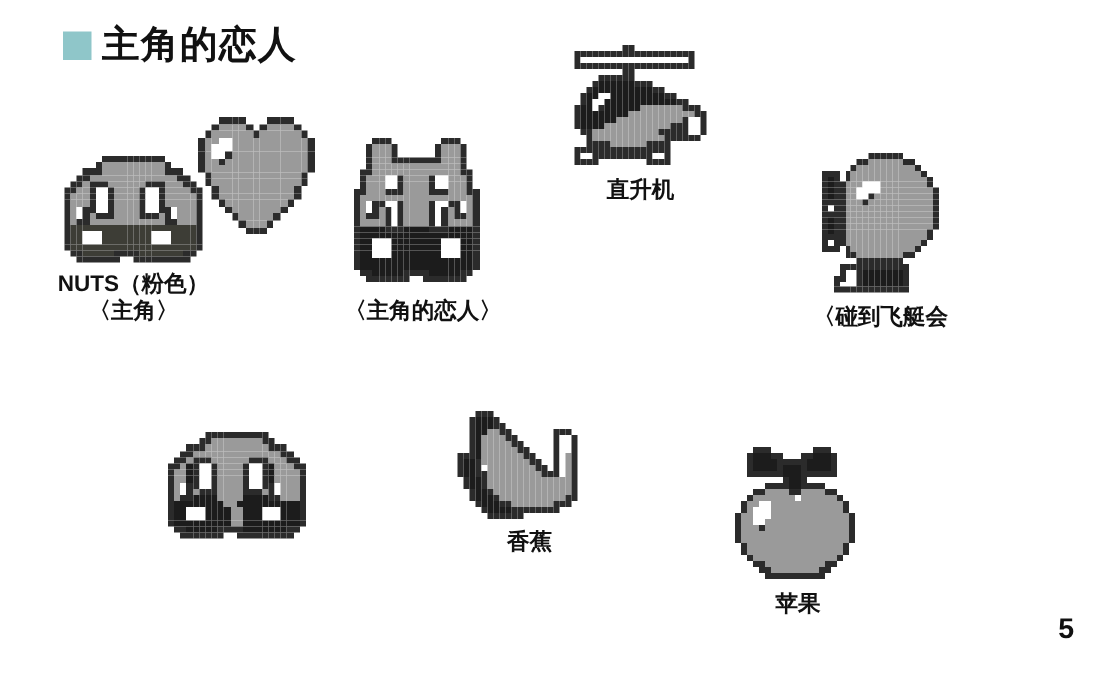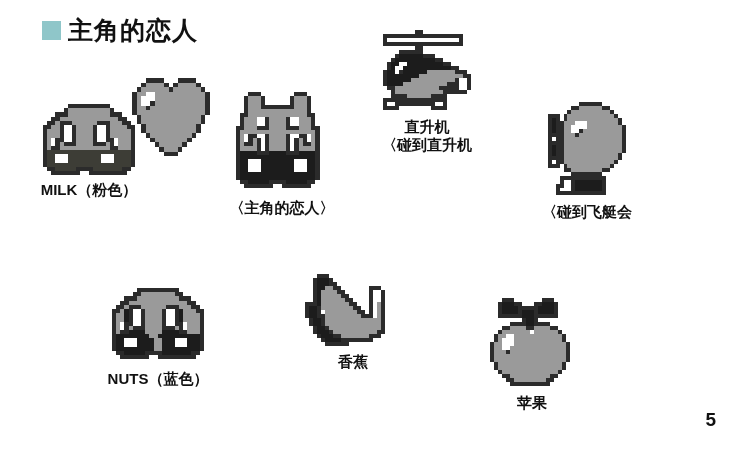--- a/index.html
+++ b/index.html
@@ -1859,7 +1859,6 @@
   </div>
   <div class="caption">
     <span class="cap-line">直升机</span>
-    <span class="cap-line sub">〈碰到直升机</span>
   </div>
 </div>
 

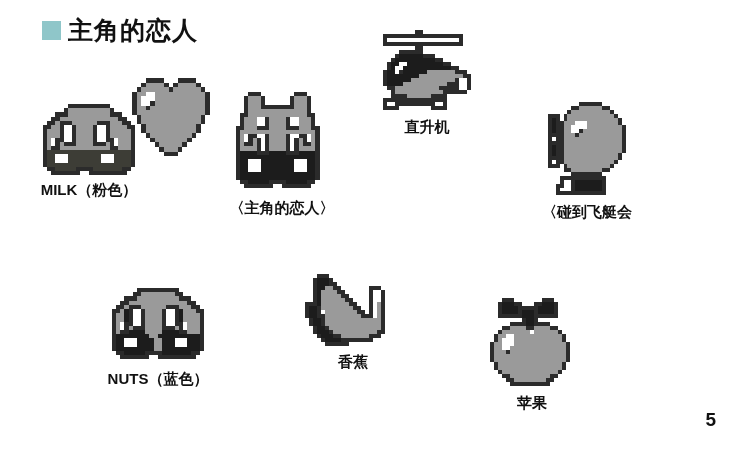--- a/index.html
+++ b/index.html
@@ -494,7 +494,7 @@
       </div>
   </div>
   <div class="caption">
-    <span class="cap-line">MILK（粉色）</span>
+    <span class="cap-line">NUTS（粉色）</span>
   </div>
 </div>
 

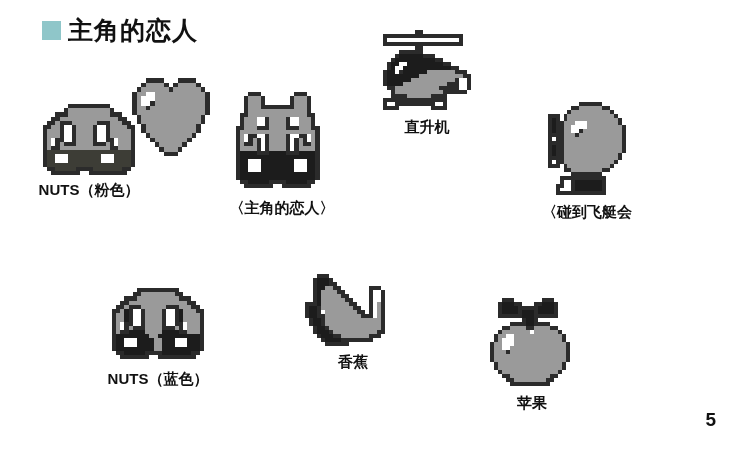--- a/index.html
+++ b/index.html
@@ -495,6 +495,7 @@
   </div>
   <div class="caption">
     <span class="cap-line">NUTS（粉色）</span>
+    <span class="cap-line sub">〈主角〉</span>
   </div>
 </div>
 

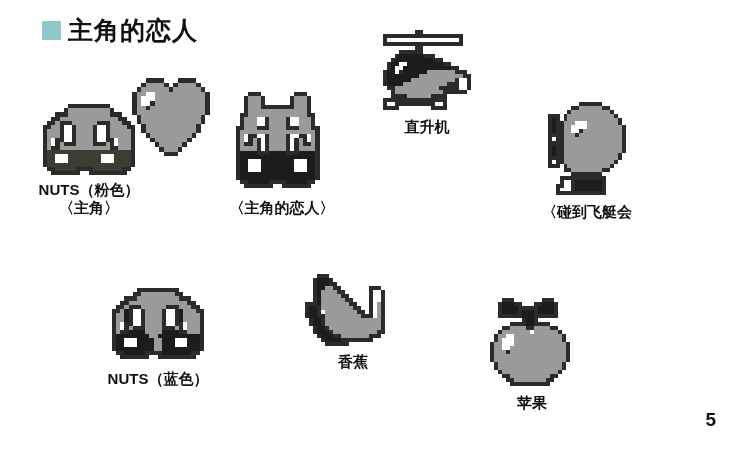--- a/index.html
+++ b/index.html
@@ -2851,7 +2851,6 @@
       </div>
   </div>
   <div class="caption">
-    <span class="cap-line">NUTS（蓝色）</span>
   </div>
 </div>
 

